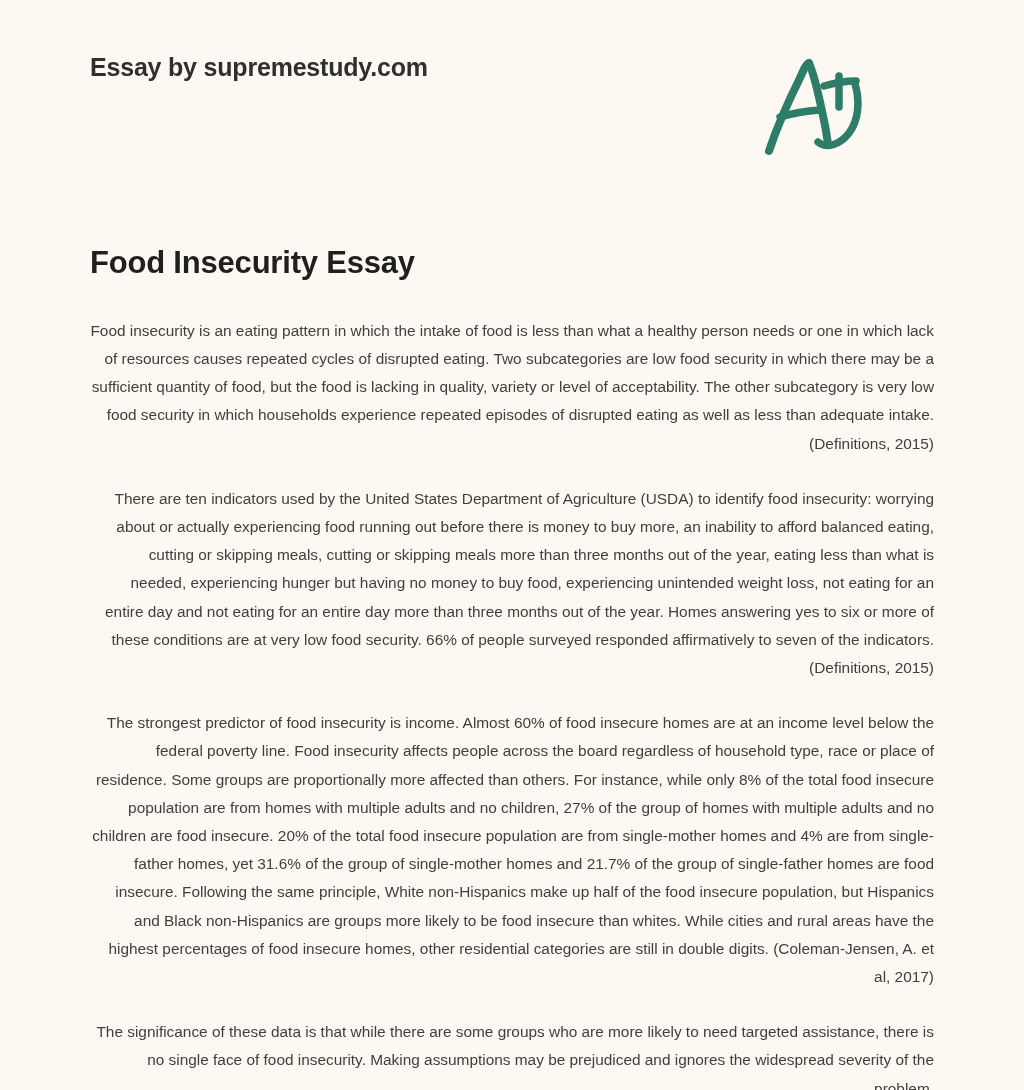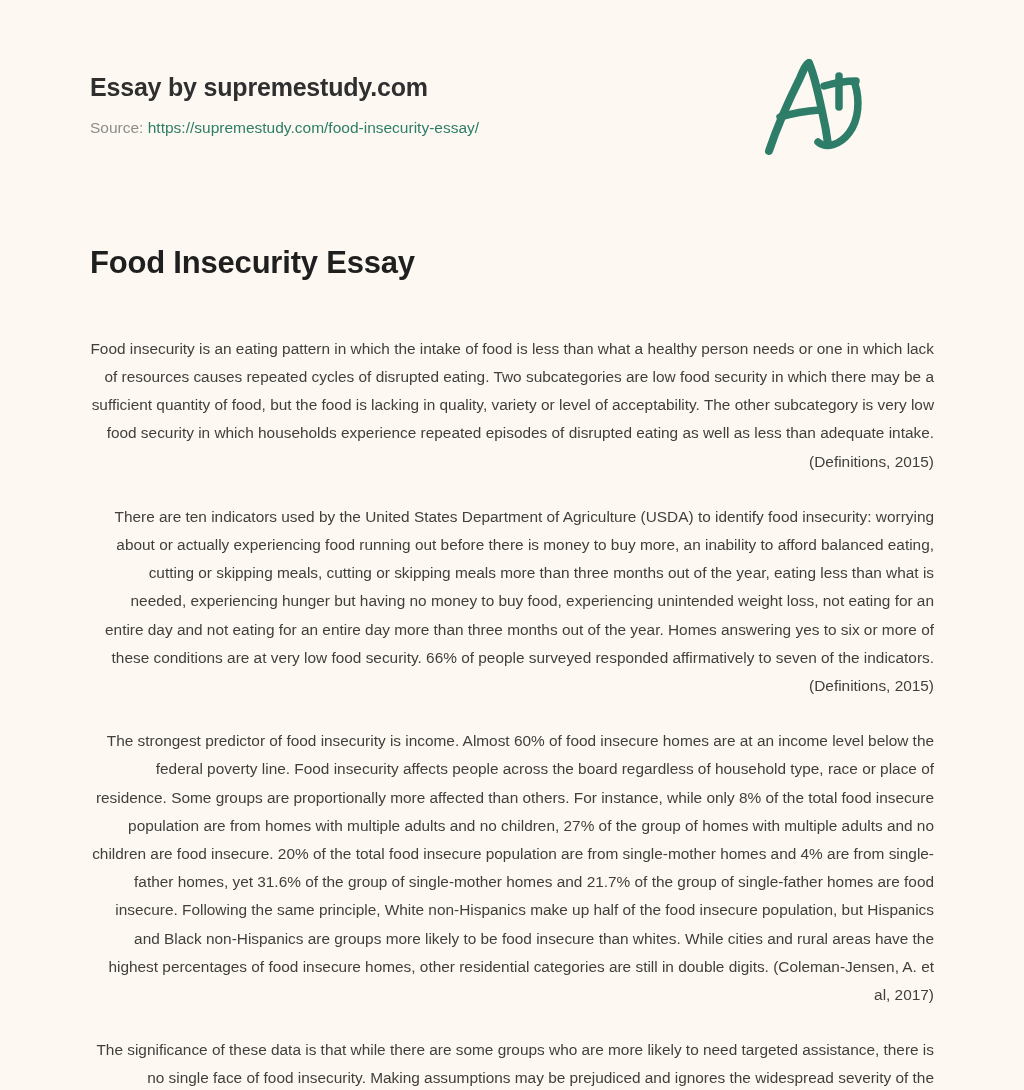--- a/index.html
+++ b/index.html
@@ -25,7 +25,7 @@
   
   .header {
     position: relative;
-    padding-top: 72px;
+    padding-top: 52px;
     height: 148px;
     box-sizing: border-box;
   }

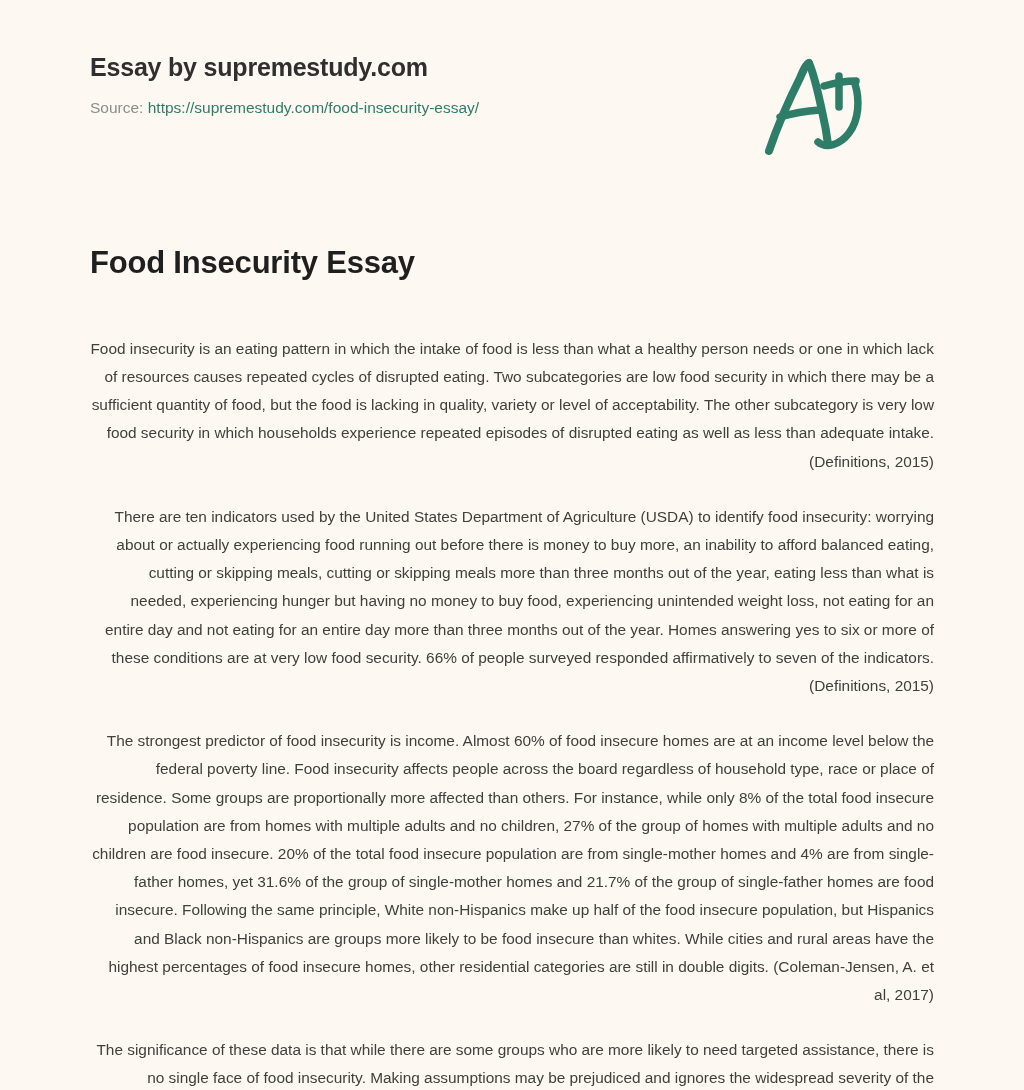--- a/index.html
+++ b/index.html
@@ -94,10 +94,6 @@
 
   <div class="header">
     <h1 class="brand-title">Essay by supremestudy.com</h1>
-    <div class="source-line">
-      <span class="source-label">Source:</span>
-      <a class="source-url" href="#">https://supremestudy.com/food-insecurity-essay/</a>
-    </div>
 
     <div class="logo">
       <svg viewBox="0 0 110 104" xmlns="http://www.w3.org/2000/svg">

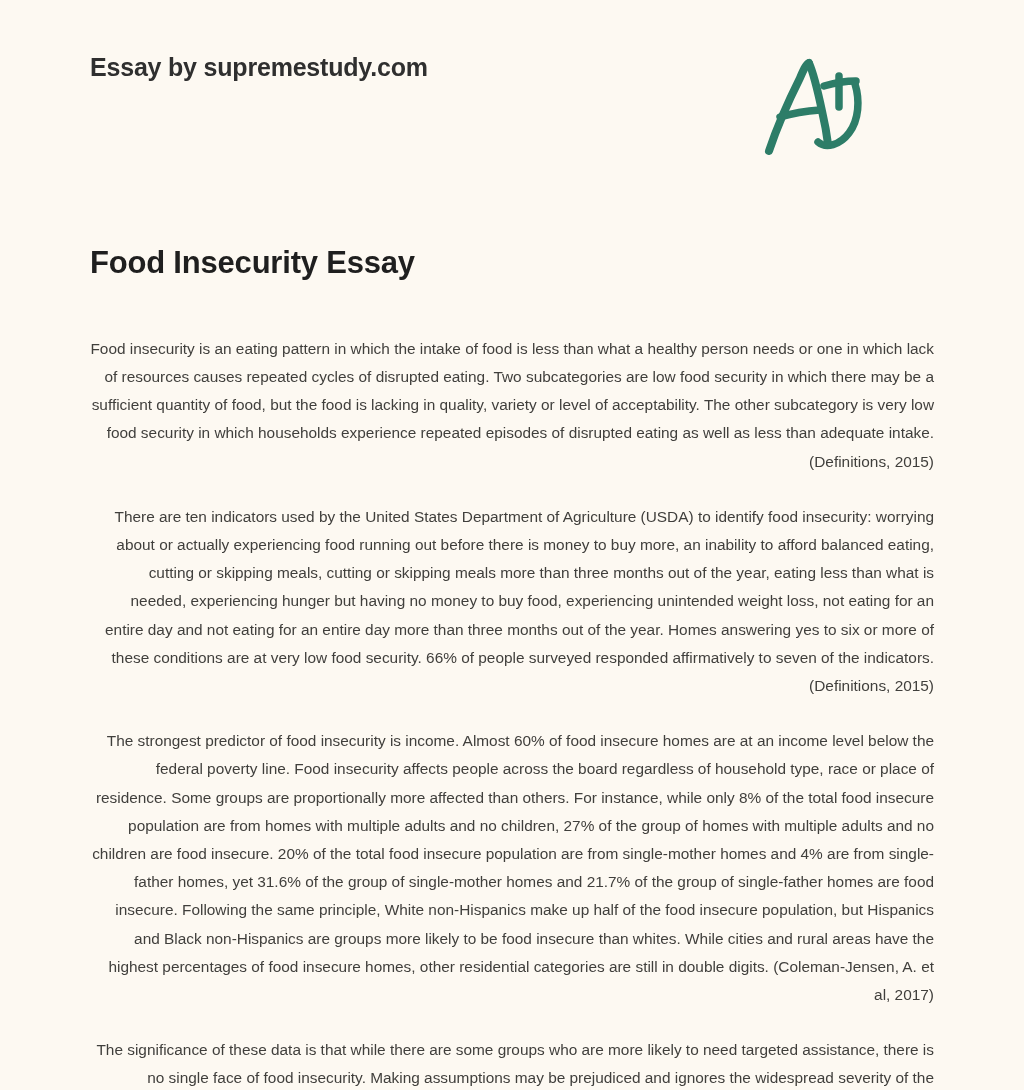--- a/index.html
+++ b/index.html
@@ -72,7 +72,7 @@
     font-size: 31px;
     font-weight: bold;
     color: #1f1f1f;
-    margin: 0 0 52px 0;
+    margin: 0 0 34px 0;
     line-height: 1.25;
     letter-spacing: -0.2px;
   }

